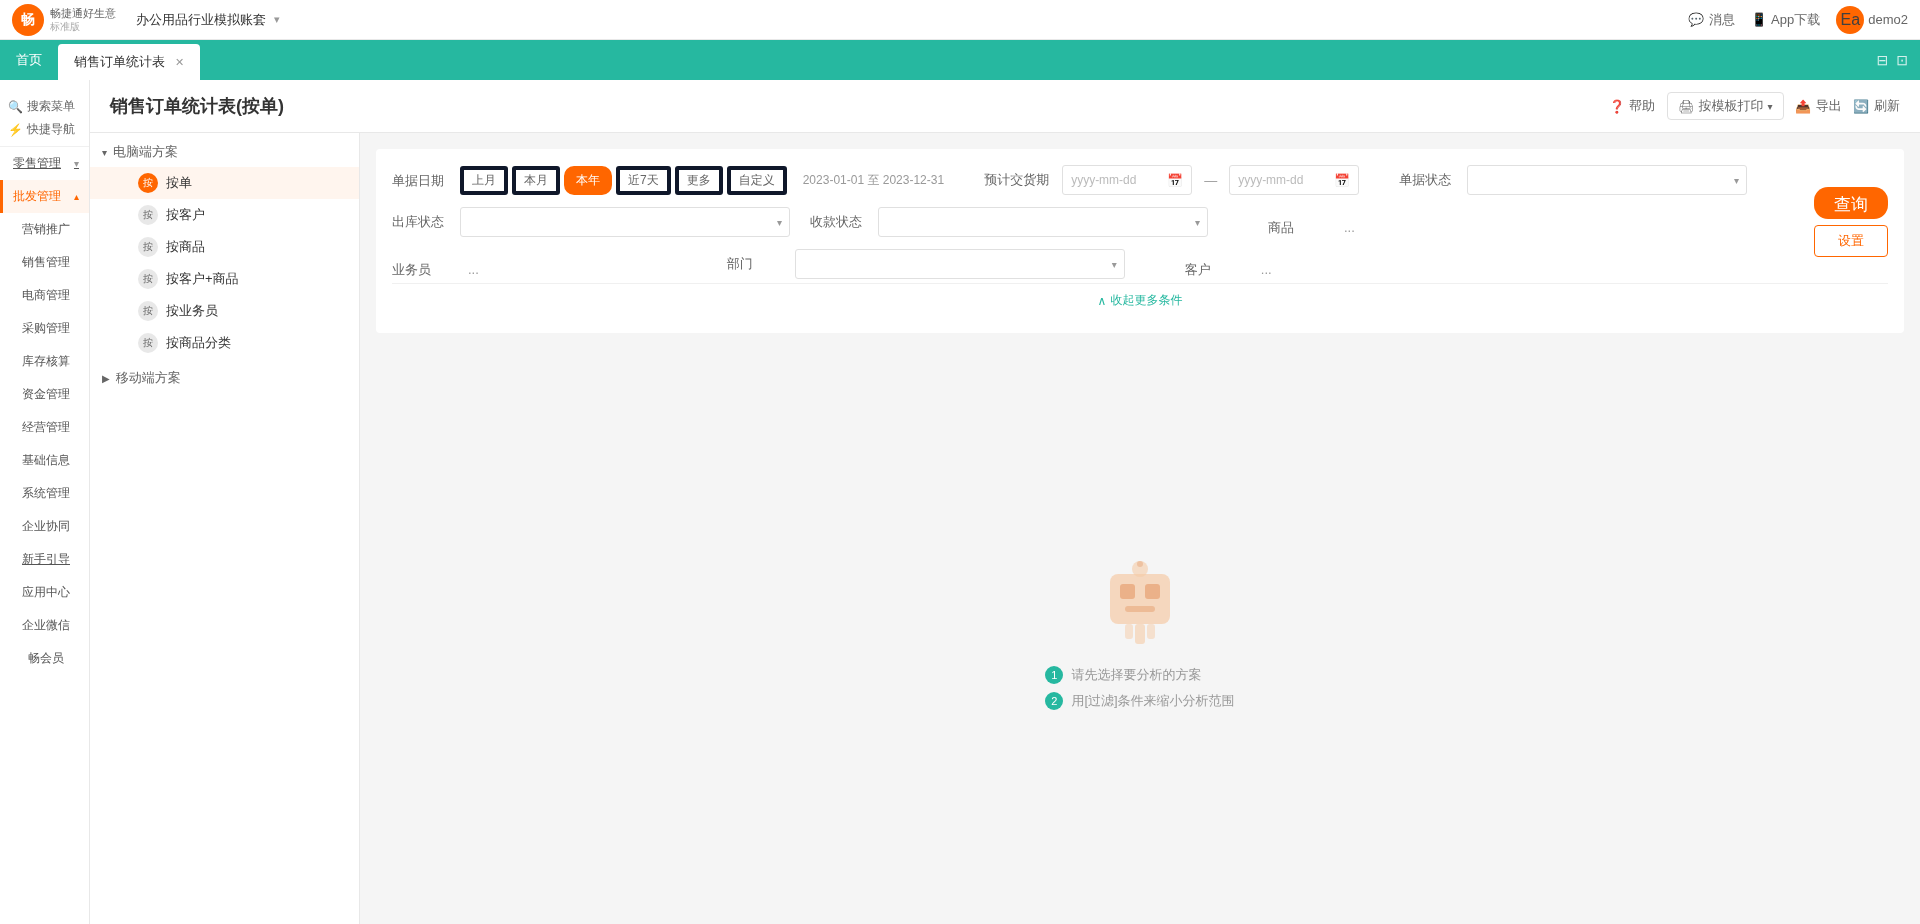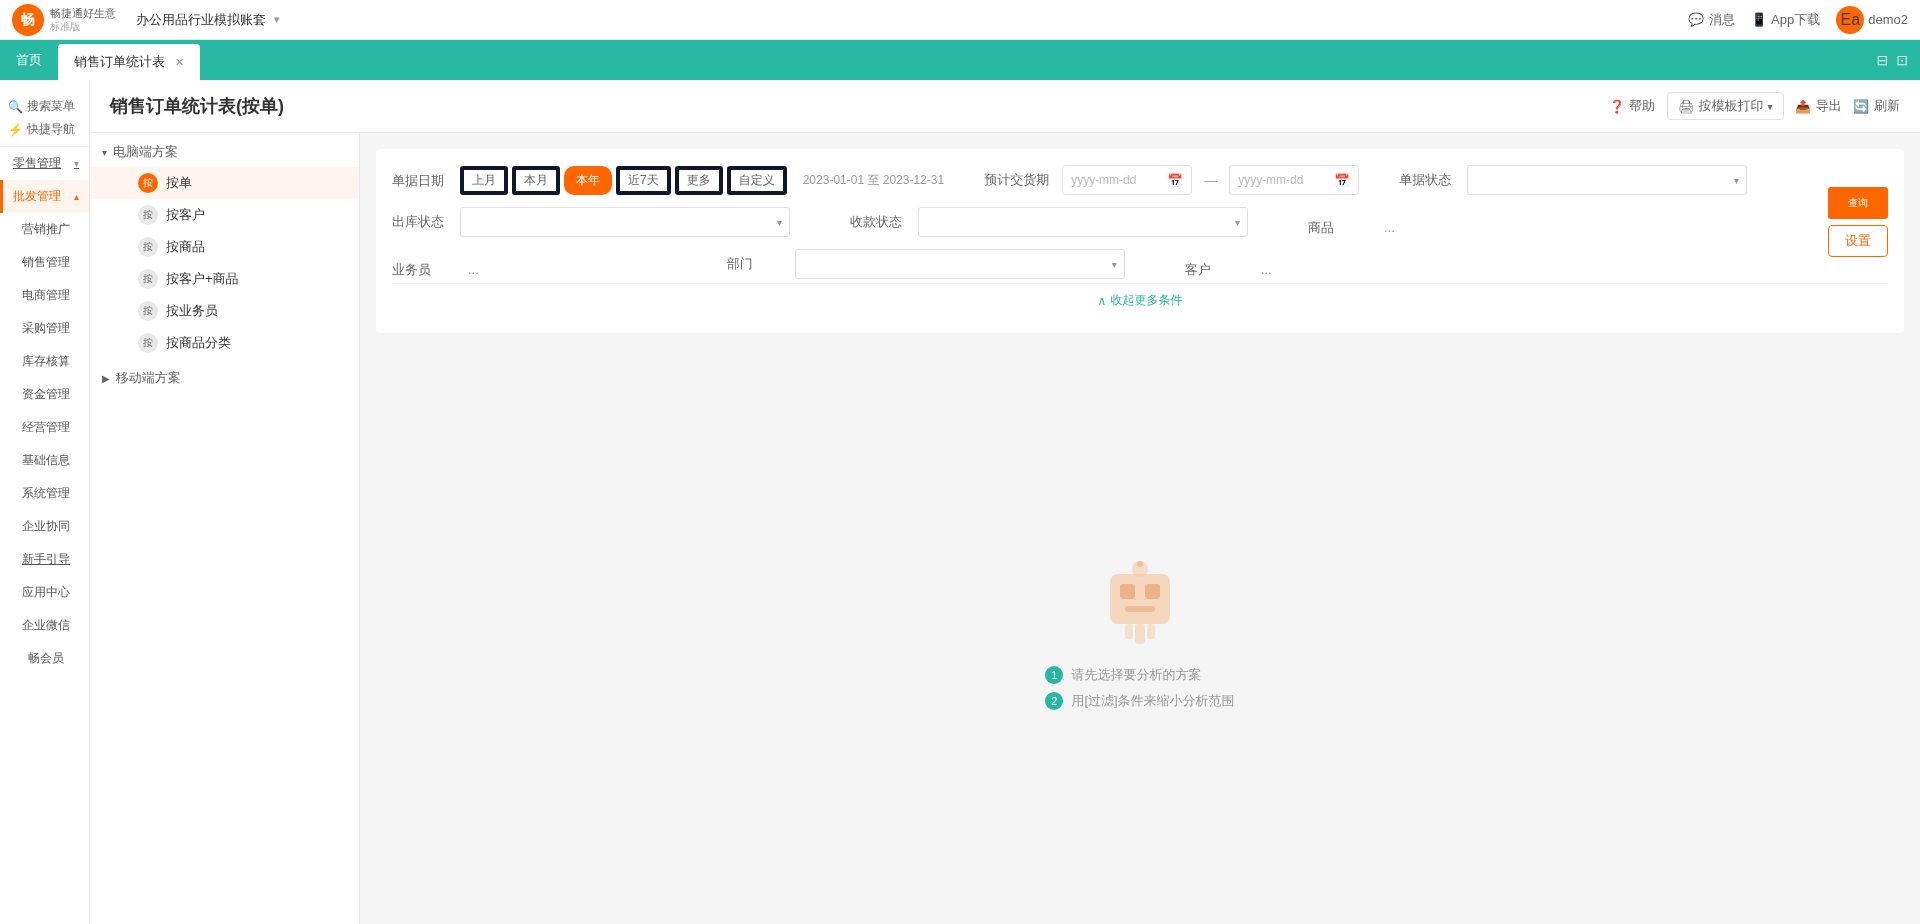--- a/index.html
+++ b/index.html
@@ -84,7 +84,7 @@
     .tip-num { width: 18px; height: 18px; border-radius: 50%; background: #26b8a0; color: #fff; font-size: 11px; display: flex; align-items: center; justify-content: center; flex-shrink: 0; }
 
     
-    .query-btn { background: #ff6600; color: #fff; border: none; border-radius: 3px; padding: 6px 20px; font-size: 10px; cursor: pointer; height: 32px; }
+    .query-btn { background: #ff6600; color: #fff; border: none; border-radius: 14px; padding: 6px 20px; font-size: 17px; cursor: pointer; height: 32px; }
     .setting-btn { background: #fff; color: #ff6600; border: 1px solid #ff6600; border-radius: 4px; padding: 6px 16px; font-size: 13px; cursor: pointer; height: 32px; }
     .action-col { display: flex; flex-direction: column; gap: 6px; justify-content: center; }
   </style>

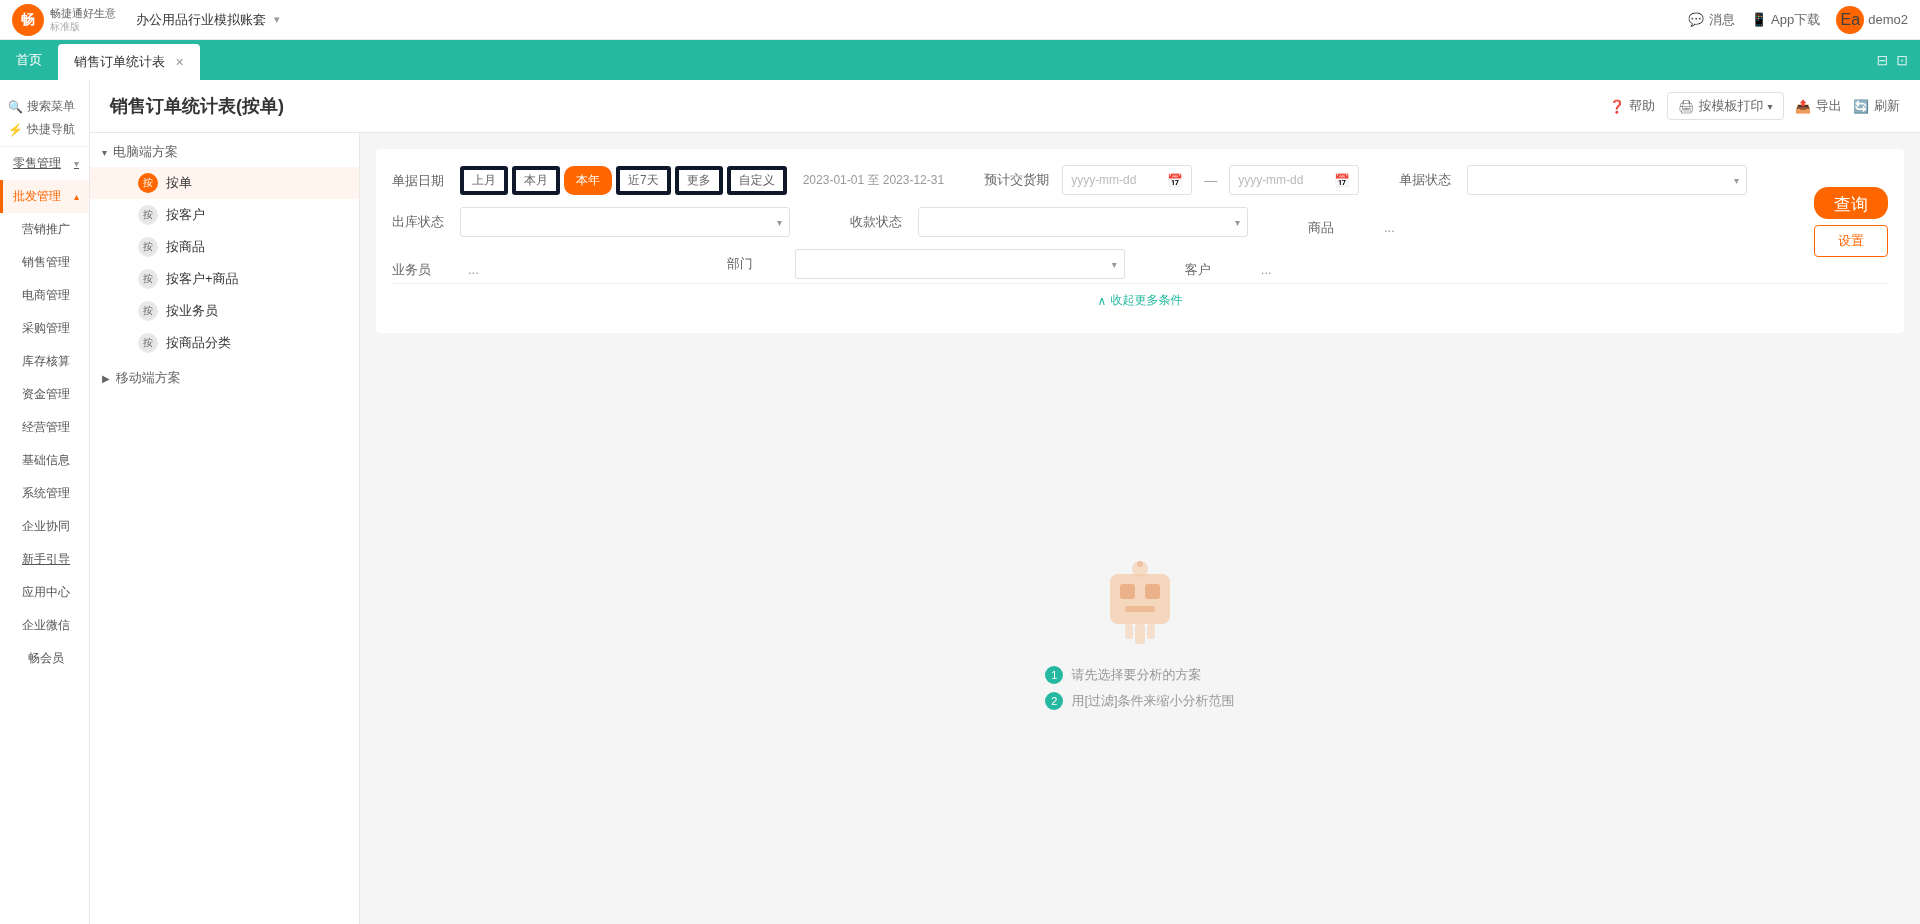--- a/index.html
+++ b/index.html
@@ -322,7 +322,7 @@
                     <span class="select-arrow">▾</span>
                   </div>
                 </div>
-                <div class="filter-item" style="margin-left:40px;">
+                <div class="filter-item" style="">
                   <span class="filter-label">收款状态</span>
                   <div class="filter-select-wrap">
                     <select class="full-select" style="width:330px;">

